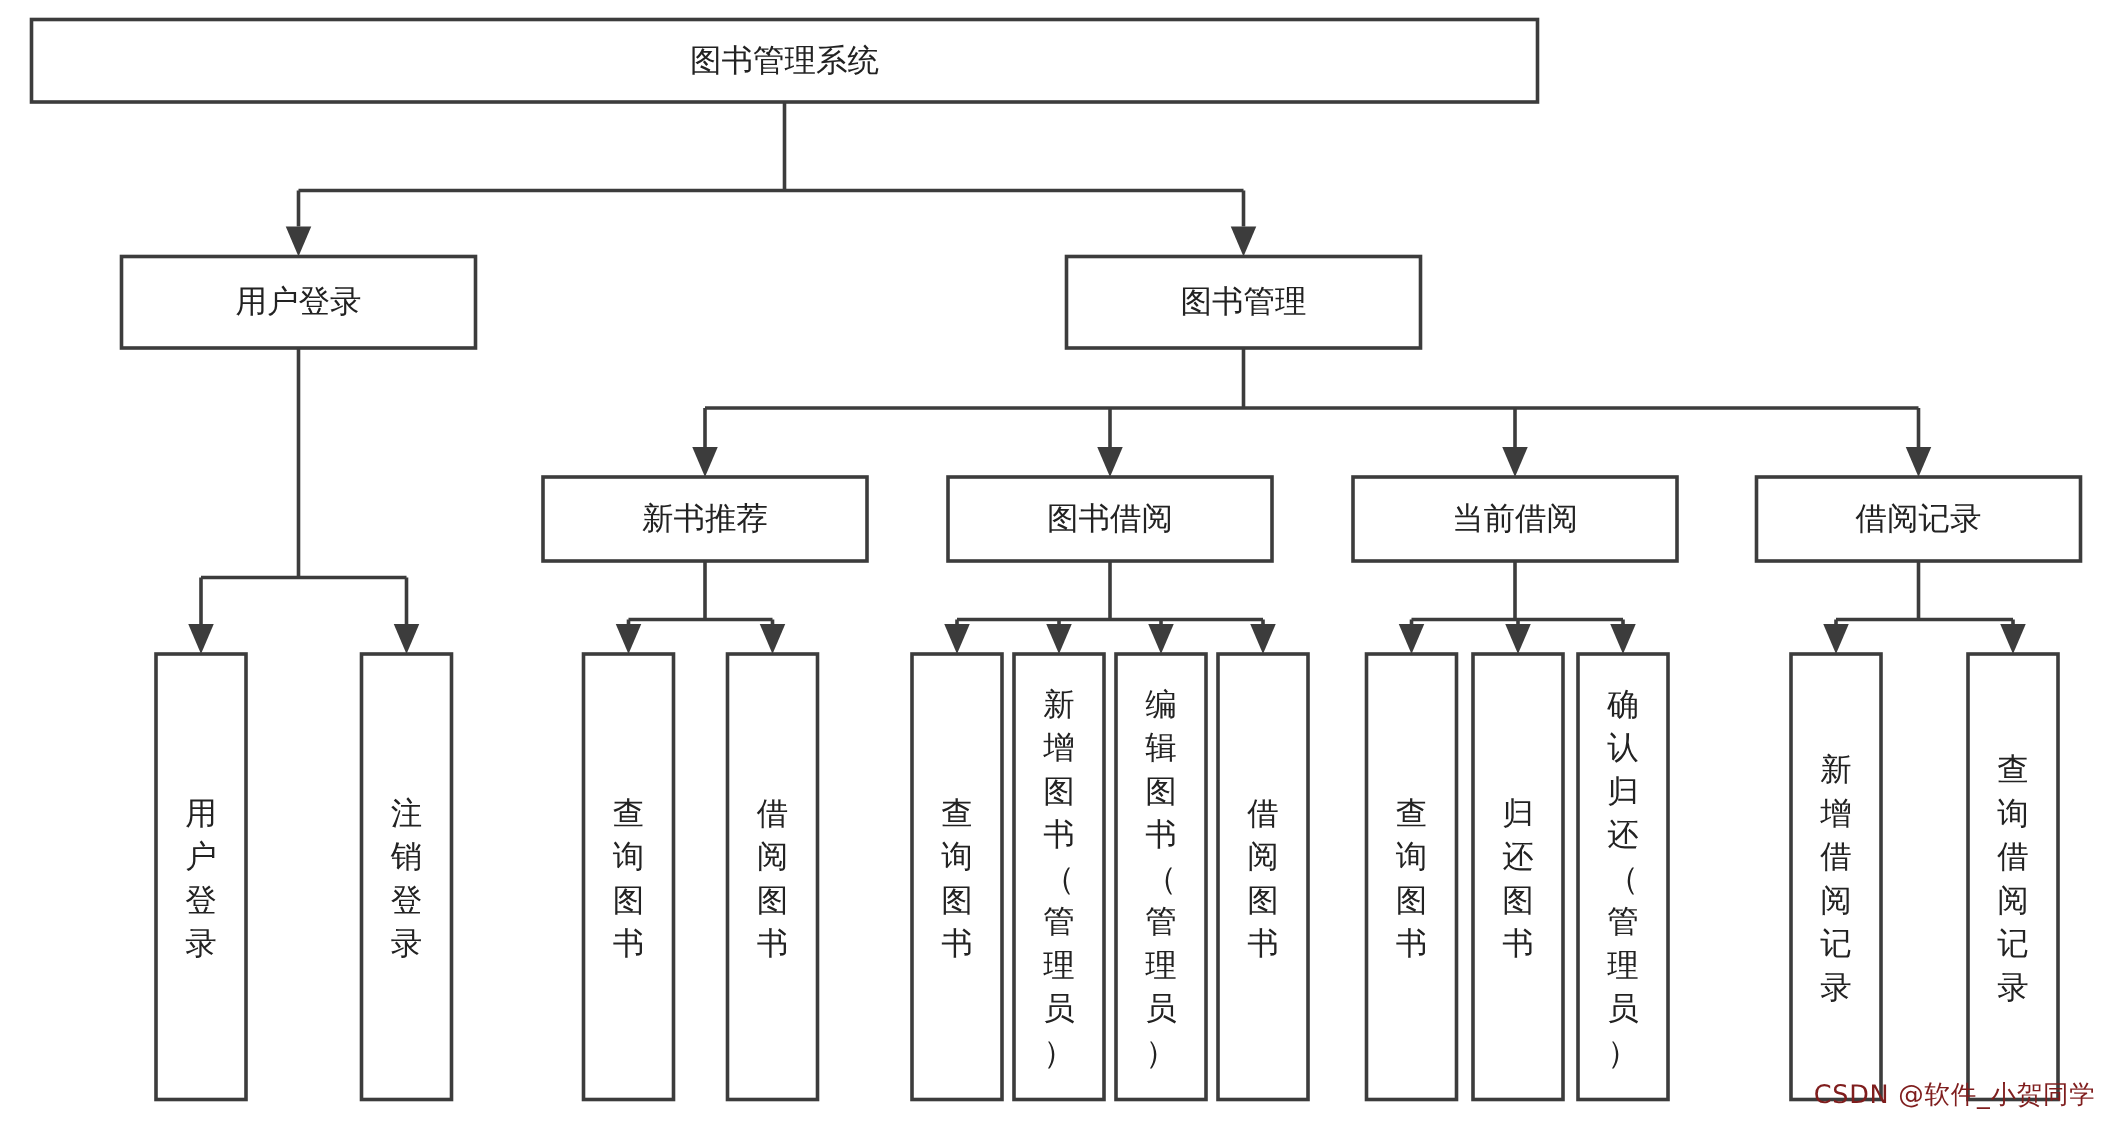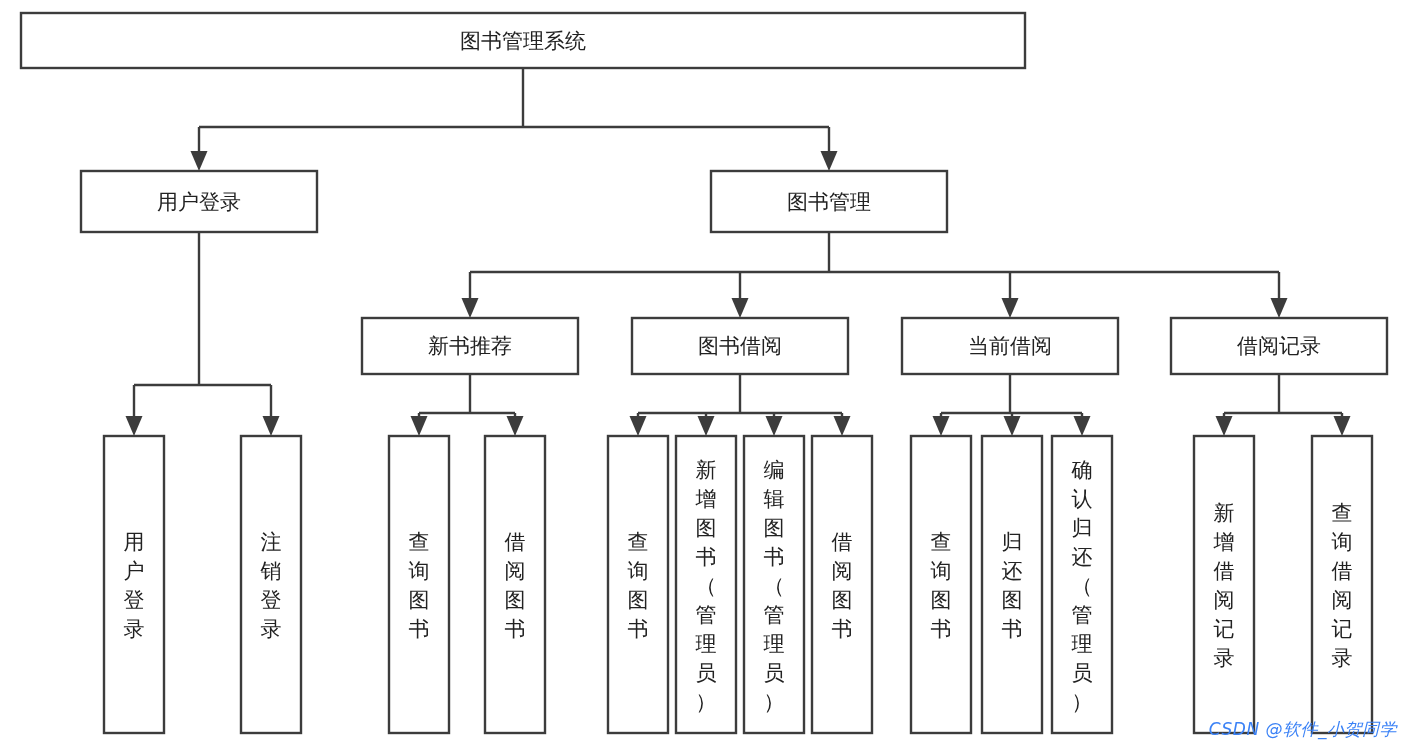--- a/index.html
+++ b/index.html
@@ -60,10 +60,9 @@
     bottom: 6px;
     font-family: "DejaVu Sans", "Liberation Sans", sans-serif;
     font-size: 17px;
-    color: #3b82f6;
+    color: #7f1d1d;
     white-space: nowrap;
     letter-spacing: 0.5px;
-    font-style: italic;
   }
 </style>
 </head>

